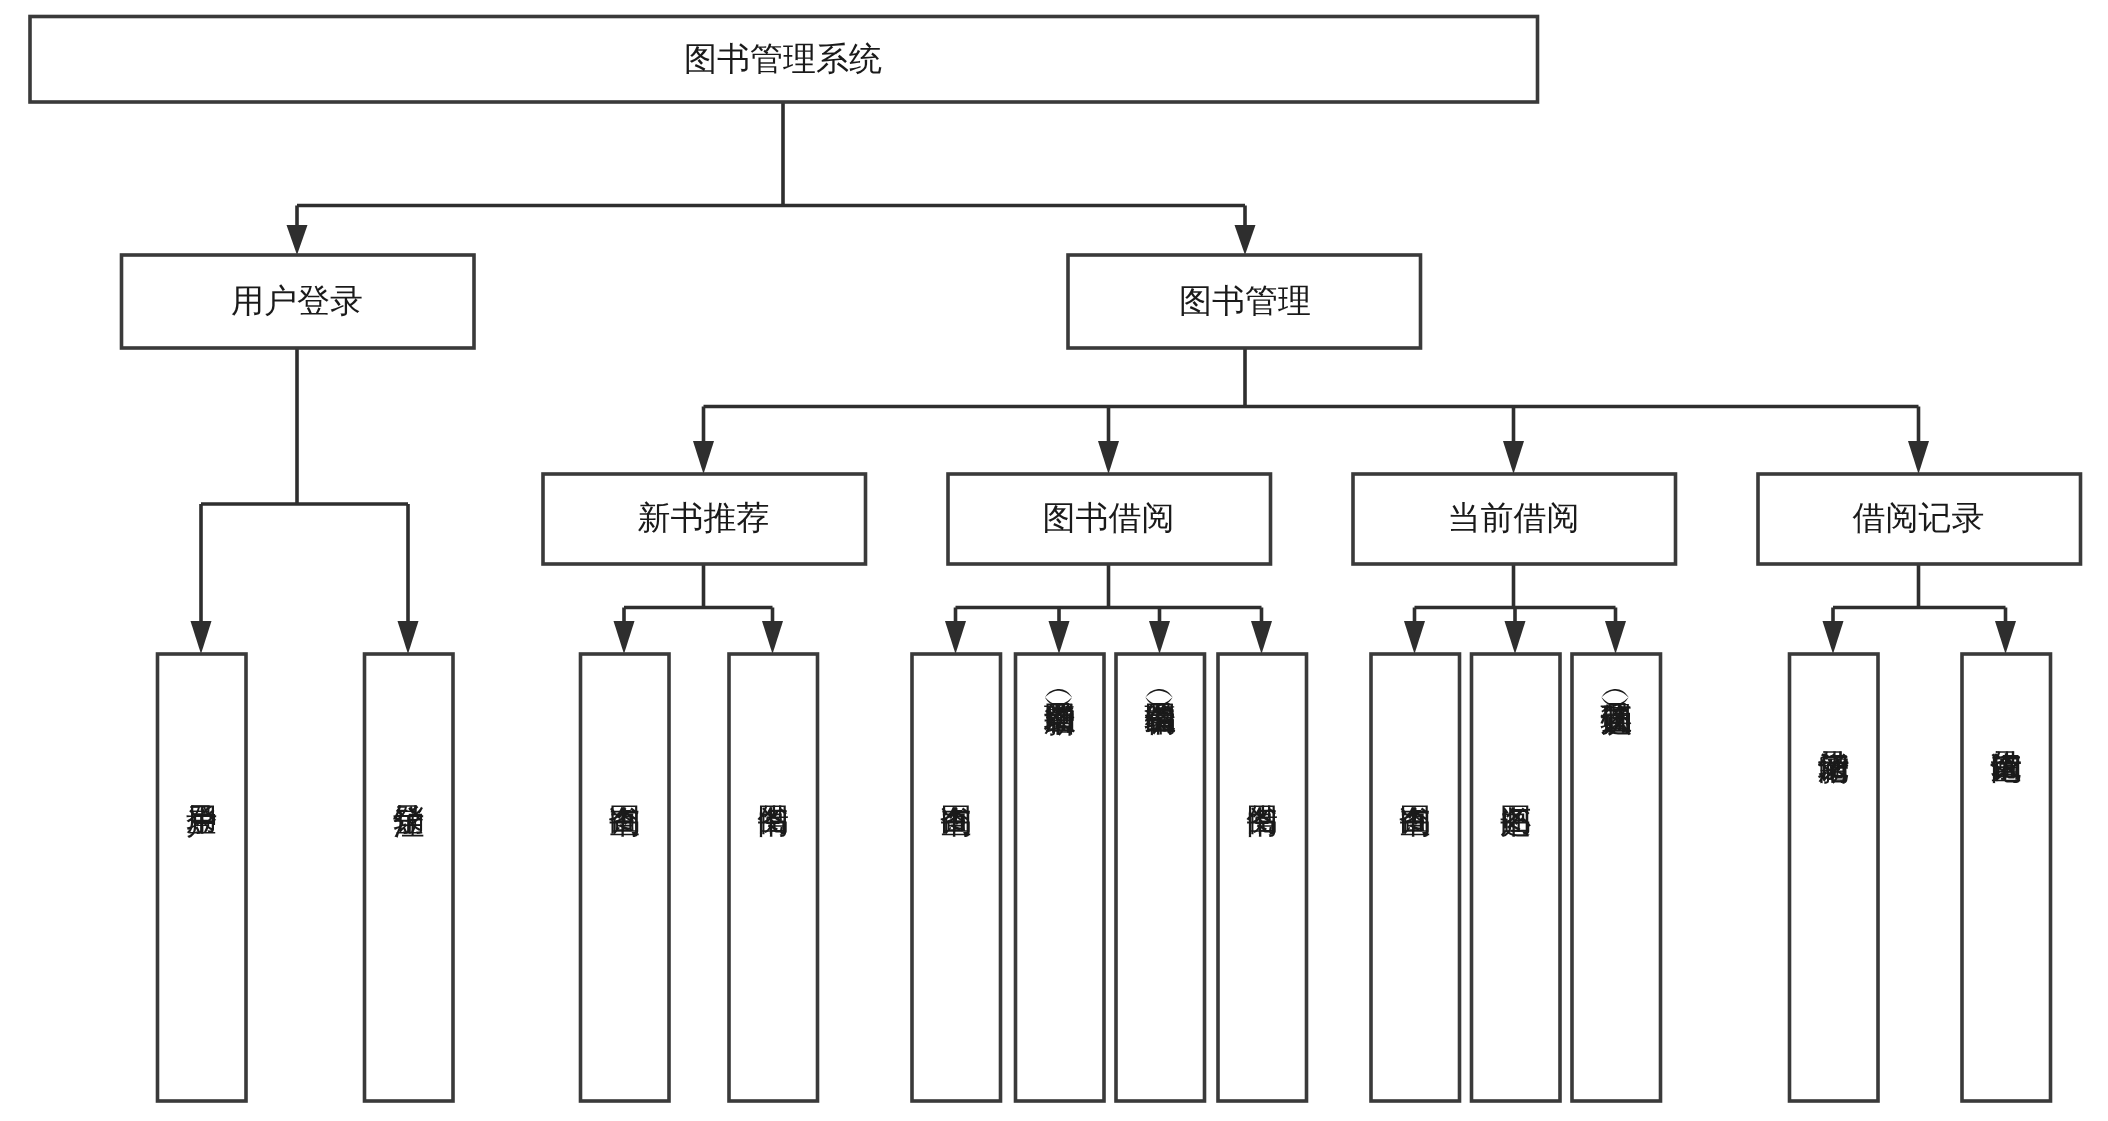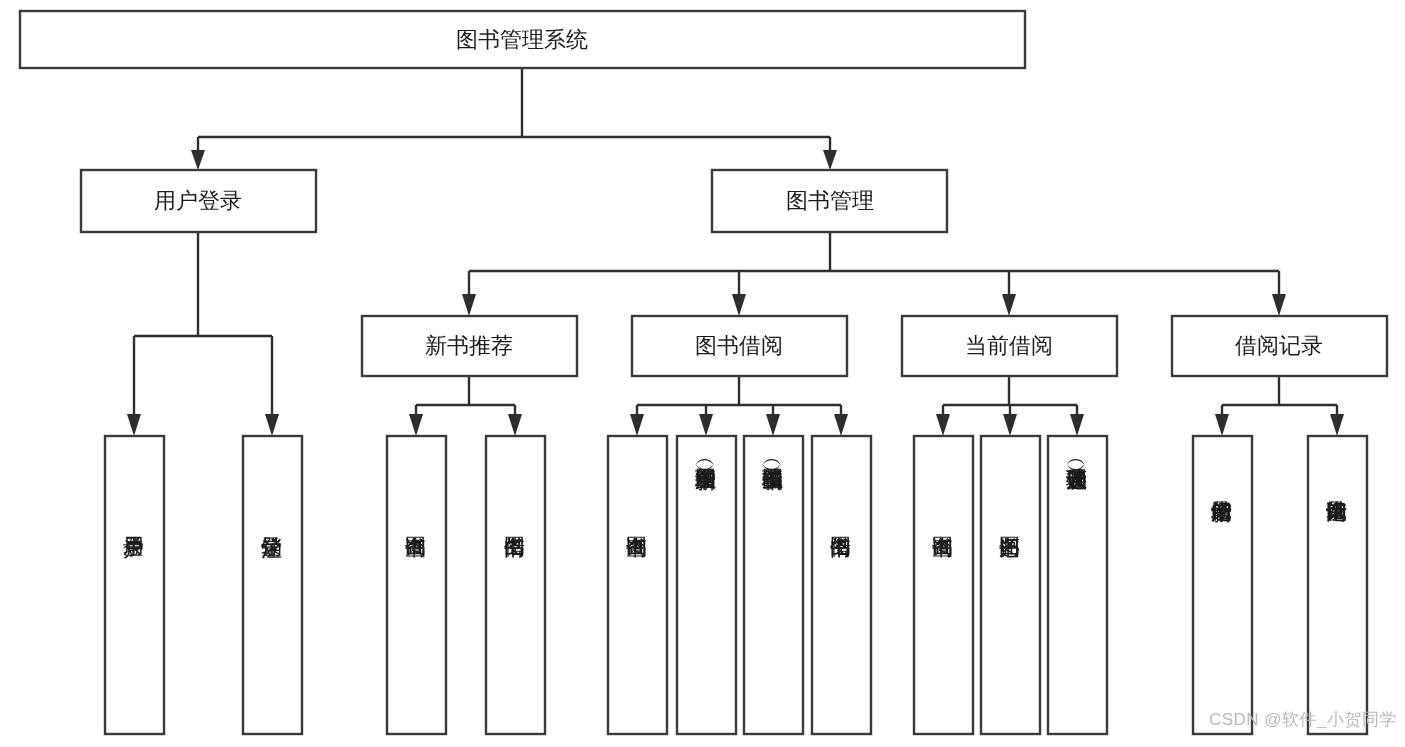--- a/index.html
+++ b/index.html
@@ -247,7 +247,6 @@
 
   </svg>
 
-  <div class="watermark">CSDN @软件_小贺同学</div>
 </div>
 
 </body></html>

